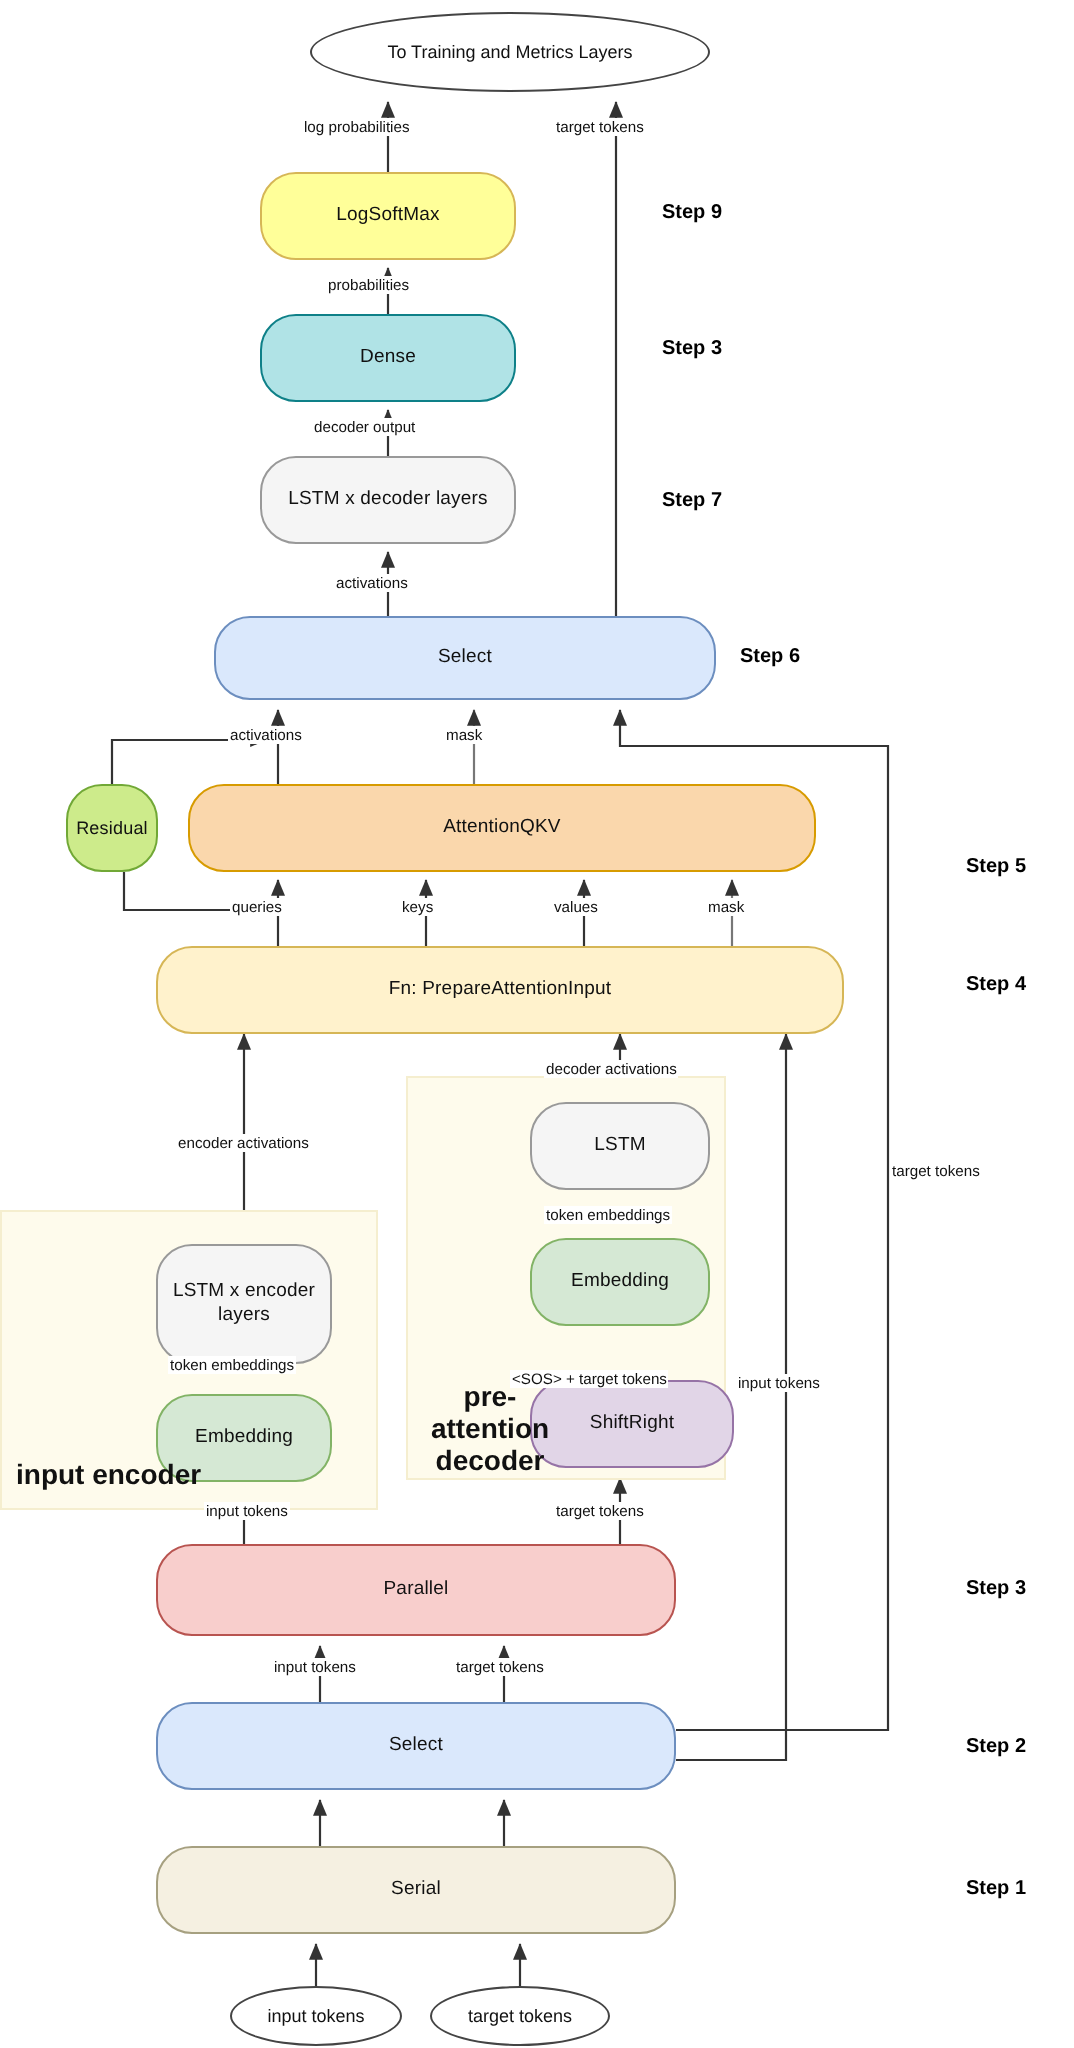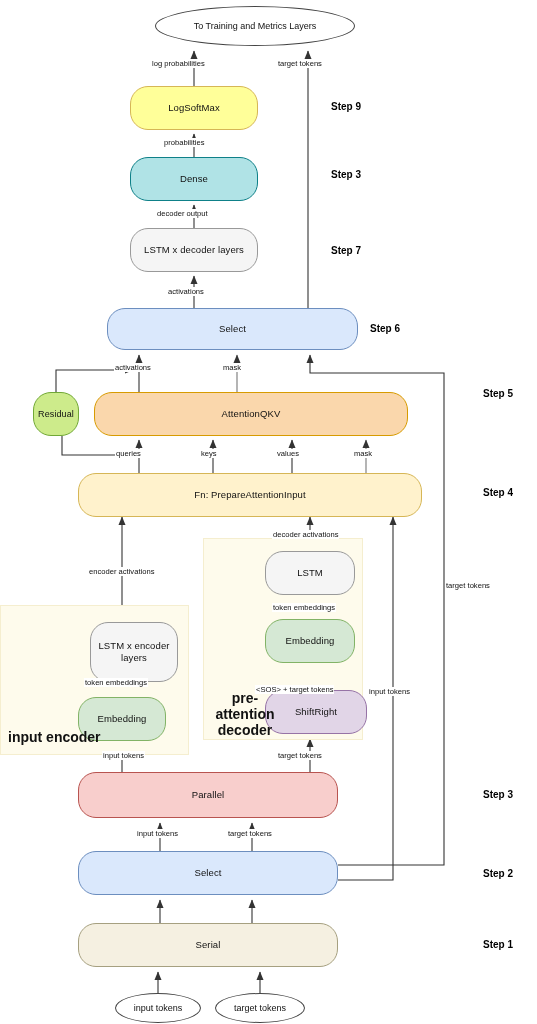--- a/index.html
+++ b/index.html
@@ -193,7 +193,7 @@
   <div class="step-label" style="left:331px;top:169px;">Step 3</div>
   <div class="step-label" style="left:331px;top:245px;">Step 7</div>
   <div class="step-label" style="left:370px;top:323px;">Step 6</div>
-  <div class="step-label" style="left:483px;top:388px;">Step 5</div>
+  <div class="step-label" style="left:483px;top:428px;">Step 5</div>
   <div class="step-label" style="left:483px;top:487px;">Step 4</div>
   <div class="step-label" style="left:483px;top:789px;">Step 3</div>
   <div class="step-label" style="left:483px;top:868px;">Step 2</div>

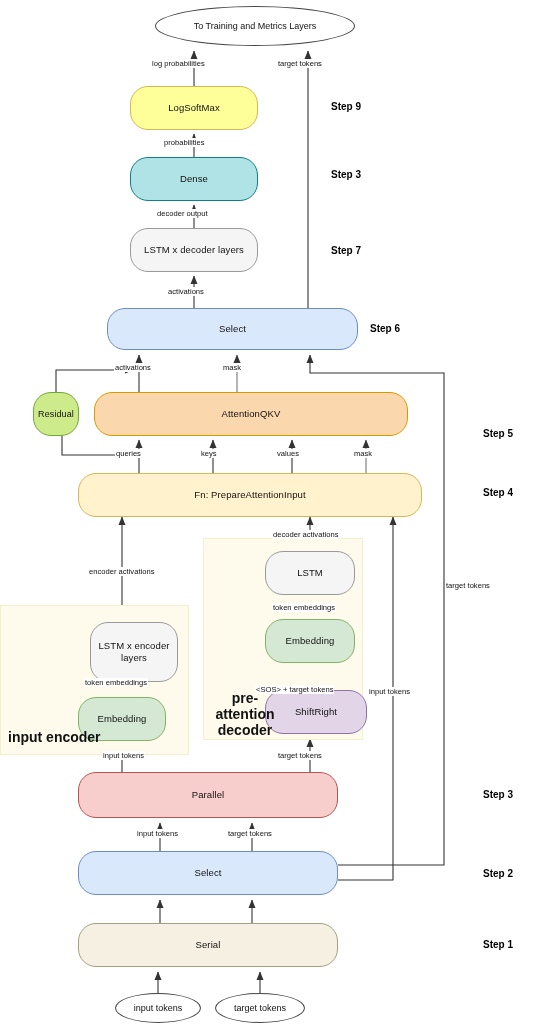--- a/index.html
+++ b/index.html
@@ -157,7 +157,7 @@
   <div class="node" style="left:33px;top:392px;width:46px;height:44px;background:#cdeb8b;border:1.3px solid #71a836;font-size:9px;">Residual</div>
   <div class="node" style="left:94px;top:392px;width:314px;height:44px;background:#fad7ac;border:1.3px solid #d79b00;">AttentionQKV</div>
   <div class="node" style="left:78px;top:473px;width:344px;height:44px;background:#fff2cc;border:1.3px solid #d6b656;">Fn: PrepareAttentionInput</div>
-  <div class="node" style="left:90px;top:622px;width:88px;height:60px;background:#f5f5f5;border:1.3px solid #999999;">LSTM x encoder layers</div>
+  <div class="node" style="left:78px;top:622px;width:88px;height:60px;background:#f5f5f5;border:1.3px solid #999999;">LSTM x encoder layers</div>
   <div class="node" style="left:78px;top:697px;width:88px;height:44px;background:#d5e8d4;border:1.3px solid #82b366;">Embedding</div>
   <div class="node" style="left:265px;top:551px;width:90px;height:44px;background:#f5f5f5;border:1.3px solid #999999;">LSTM</div>
   <div class="node" style="left:265px;top:619px;width:90px;height:44px;background:#d5e8d4;border:1.3px solid #82b366;">Embedding</div>

